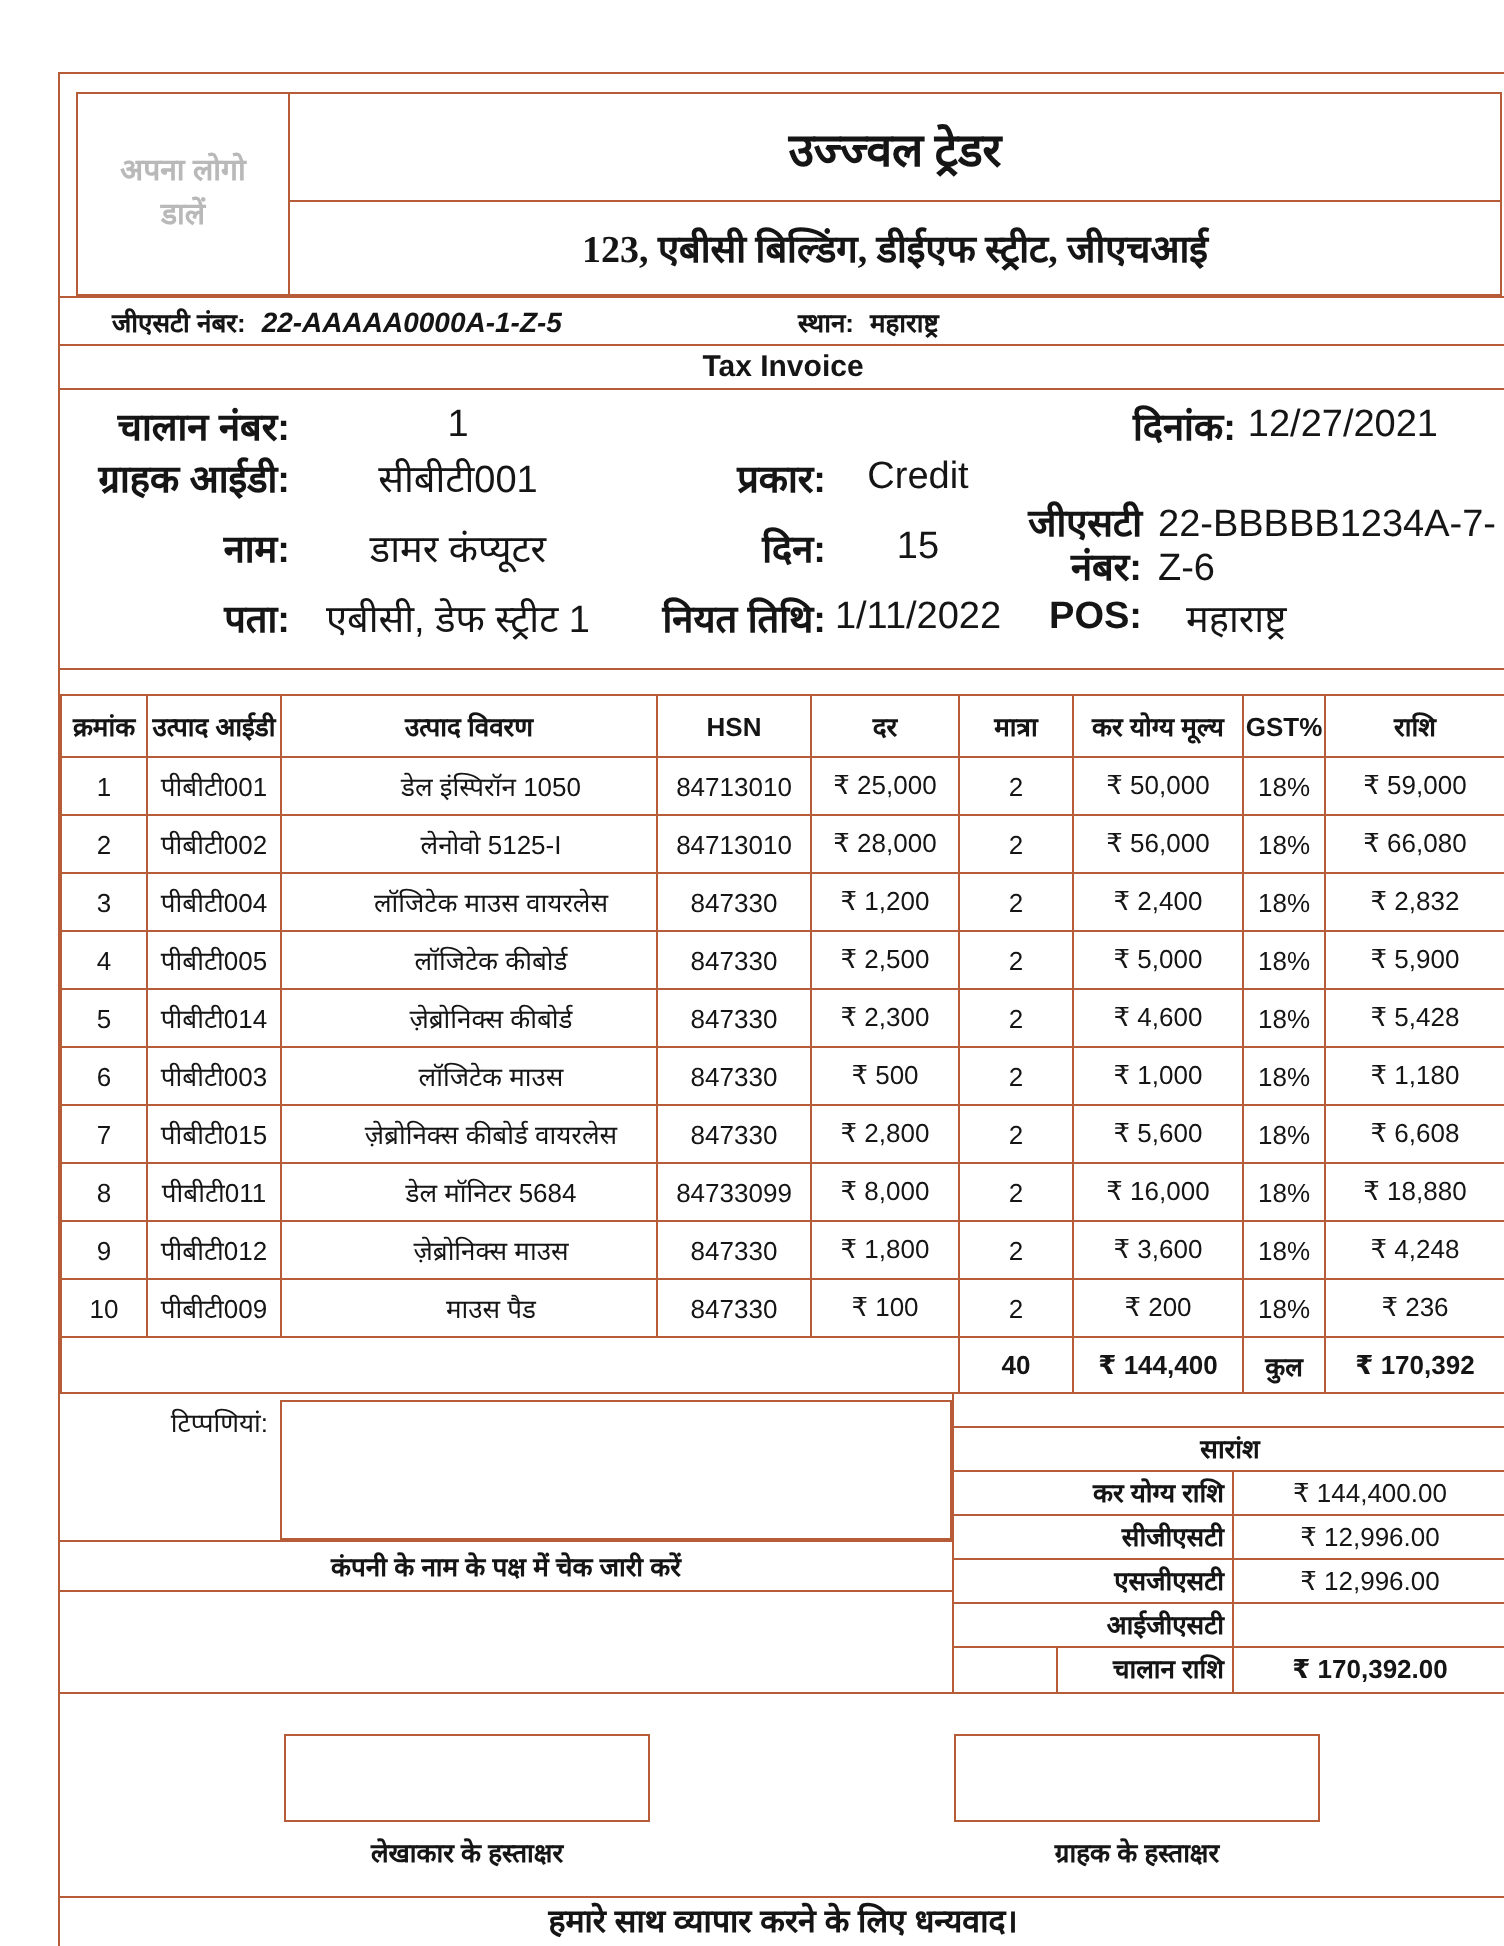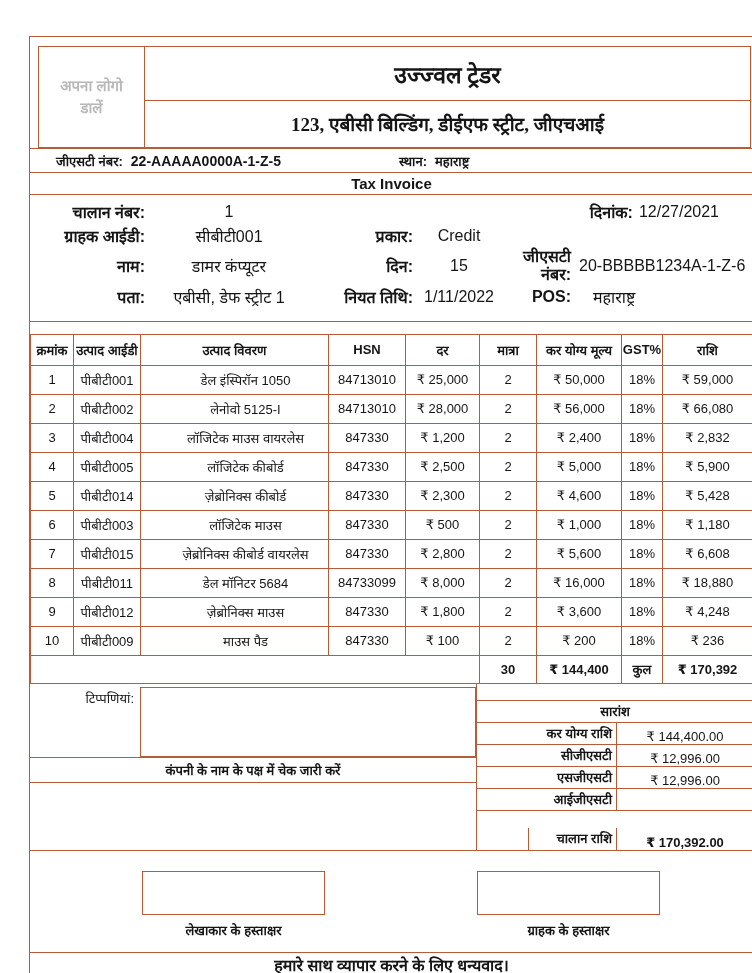--- a/index.html
+++ b/index.html
@@ -26,7 +26,7 @@
   .gst-bar { border-top:1px solid var(--bd); height:24px; display:flex;
     align-items:center; font-size:13px; }
   .gst-bar .lab { margin-left:26px; font-weight:bold; }
-  .gst-bar .val { margin-left:8px; font-weight:bold; font-size:14px; }
+  .gst-bar .val { margin-left:8px; font-weight:bold; font-size:14px;font-style:italic; }
   .gst-bar .plab { margin-left:118px; font-weight:bold; }
   .gst-bar .pval { margin-left:8px; font-weight:bold; }
 

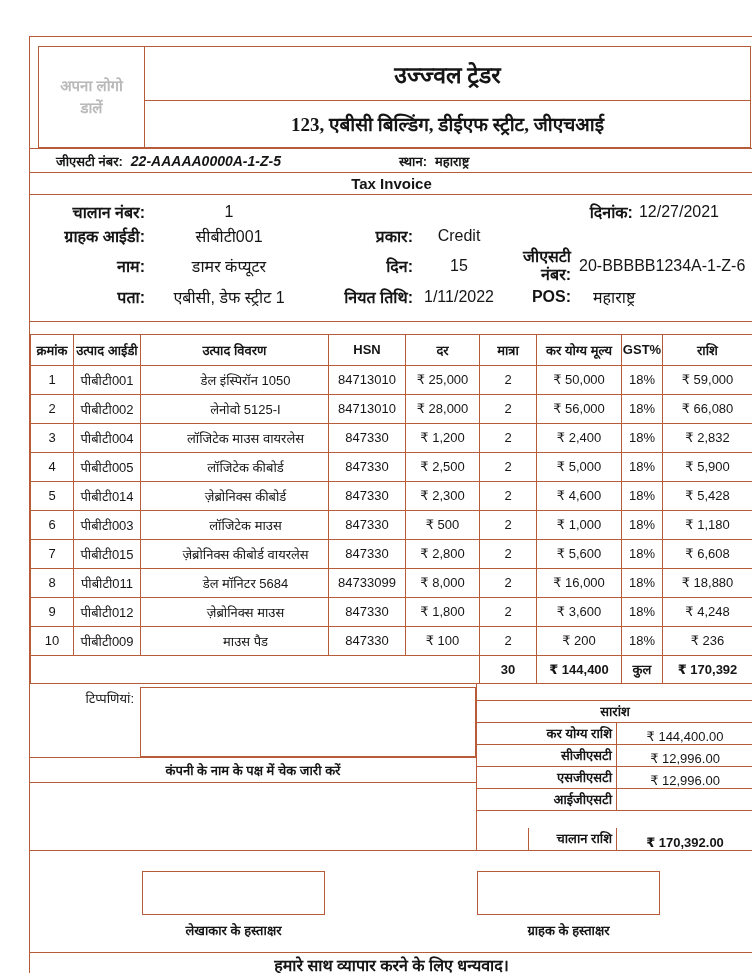--- a/index.html
+++ b/index.html
@@ -35,7 +35,7 @@
 
   
   .details { border-top:1px solid var(--bd); border-bottom:1px solid var(--bd);
-    padding: 5px 0 12px; font-size:16px; }
+    padding: 5px 0 12px; font-size:19px; }
   .drow { display:flex; align-items:center; min-height:24px; }
   .dl { text-align:right; font-weight:bold; }
   .dv { text-align:center; }

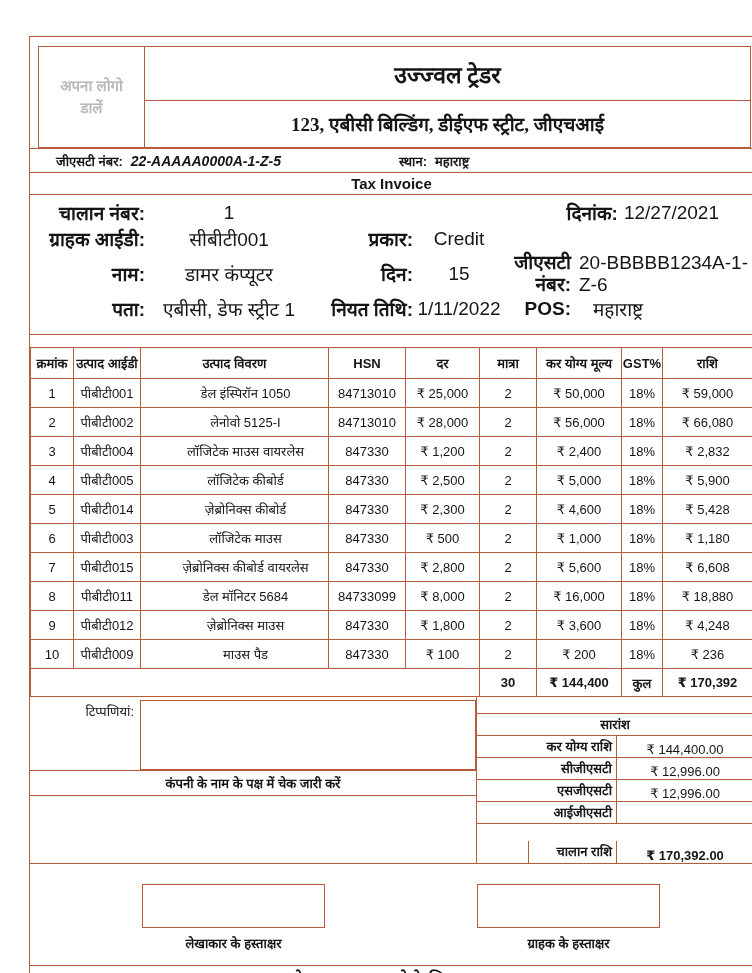--- a/index.html
+++ b/index.html
@@ -135,7 +135,7 @@
       <span class="dl w3">दिन:</span>
       <span class="dv w4">15</span>
       <span class="dl w5">जीएसटी नंबर:</span>
-      <span class="dv w6">20-BBBBB1234A-1-Z-6</span>
+      <span class="dv w6">22-BBBBB1234A-7-Z-6</span>
     </div>
     <div class="drow">
       <span class="dl w1">पता:</span>

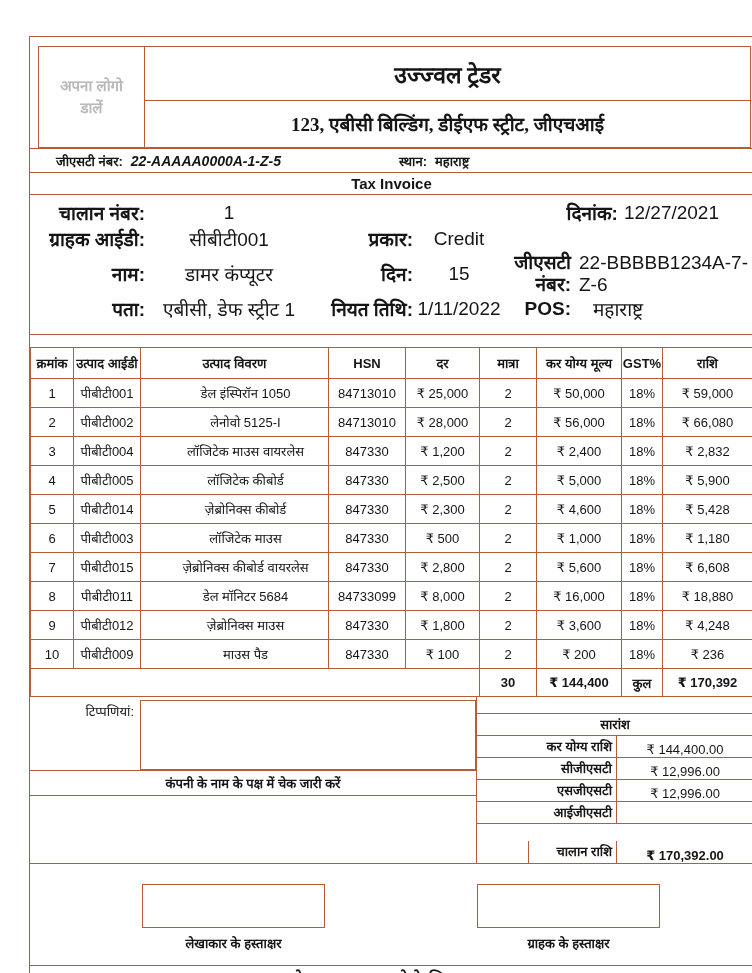--- a/index.html
+++ b/index.html
@@ -278,7 +278,7 @@
     <tfoot>
       <tr class="total-row">
         <td colspan="5"></td>
-        <td class="c-qty">30</td>
+        <td class="c-qty">40</td>
         <td class="c-taxable">₹ 144,400</td>
         <td class="c-gst">कुल</td>
         <td>₹ 170,392</td>

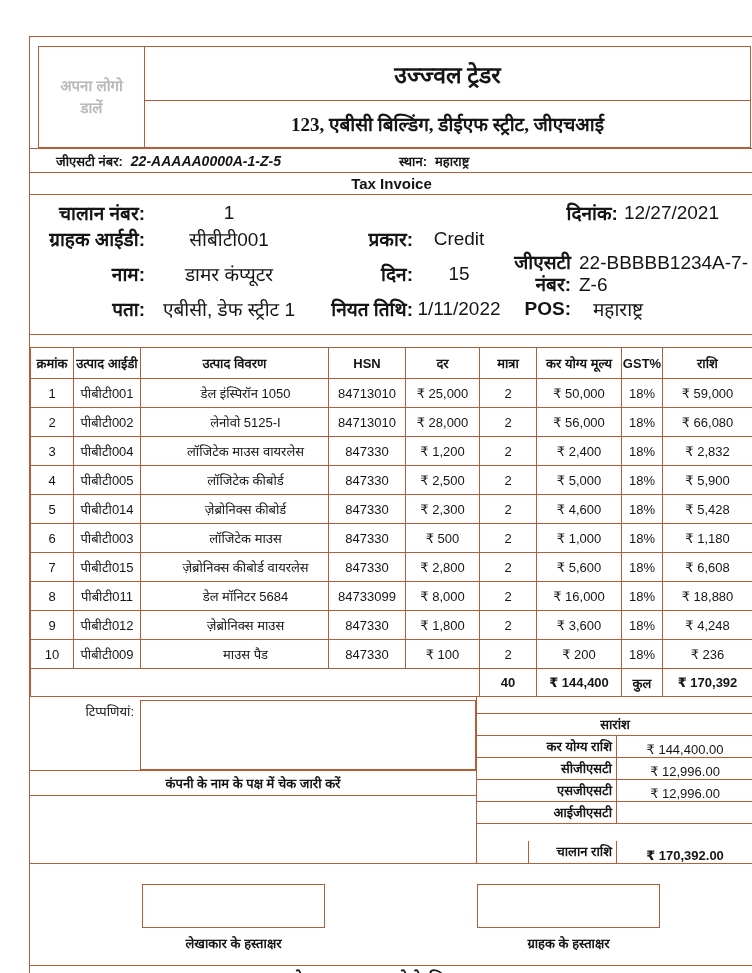--- a/index.html
+++ b/index.html
@@ -73,7 +73,7 @@
   .sum-title { height:22px; border-bottom:1px solid var(--bd); text-align:center;
     font-weight:bold; line-height:21px; }
   .sum-row { display:flex; height:22px; border-bottom:1px solid var(--bd);
-    align-items:flex-end; }
+    align-items:center; }
   .sum-row:last-child { border-bottom:none;margin-top:17px; }
   .sum-label { width:140px; text-align:right; font-weight:bold;
     padding-right:4px; border-right:1px solid var(--bd); line-height:21px; height:100%; }

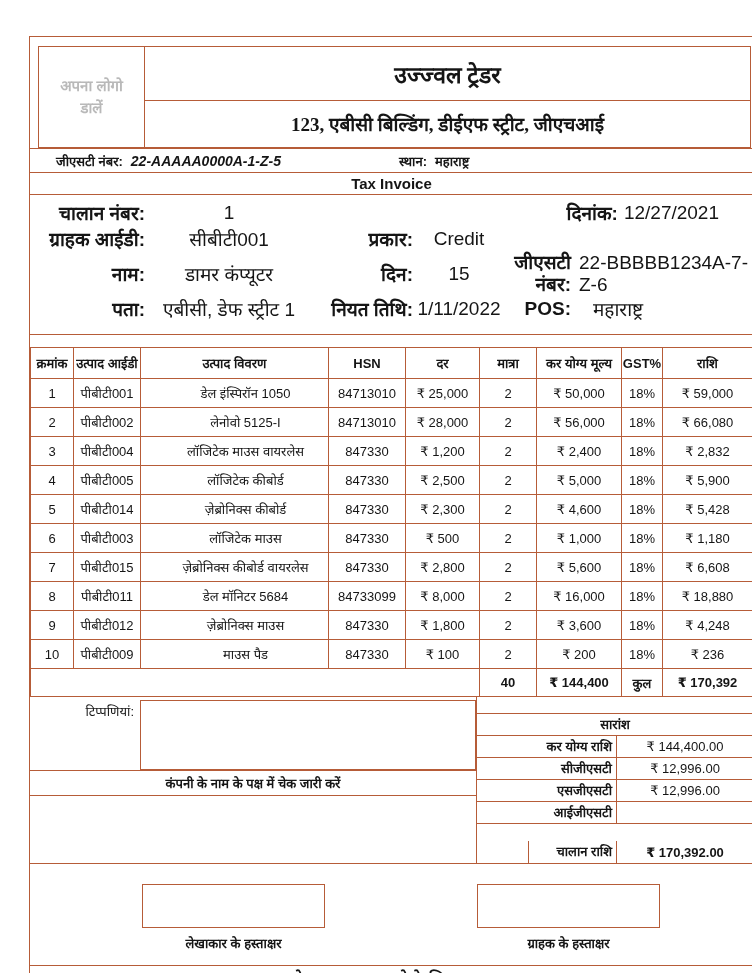--- a/index.html
+++ b/index.html
@@ -74,7 +74,7 @@
     font-weight:bold; line-height:21px; }
   .sum-row { display:flex; height:22px; border-bottom:1px solid var(--bd);
     align-items:center; }
-  .sum-row:last-child { border-bottom:none;margin-top:17px; }
+  .sum-row:last-child { border-bottom:none; }
   .sum-label { width:140px; text-align:right; font-weight:bold;
     padding-right:4px; border-right:1px solid var(--bd); line-height:21px; height:100%; }
   .sum-row.total .sum-lead { width:52px; border-right:1px solid var(--bd); height:100%; }

